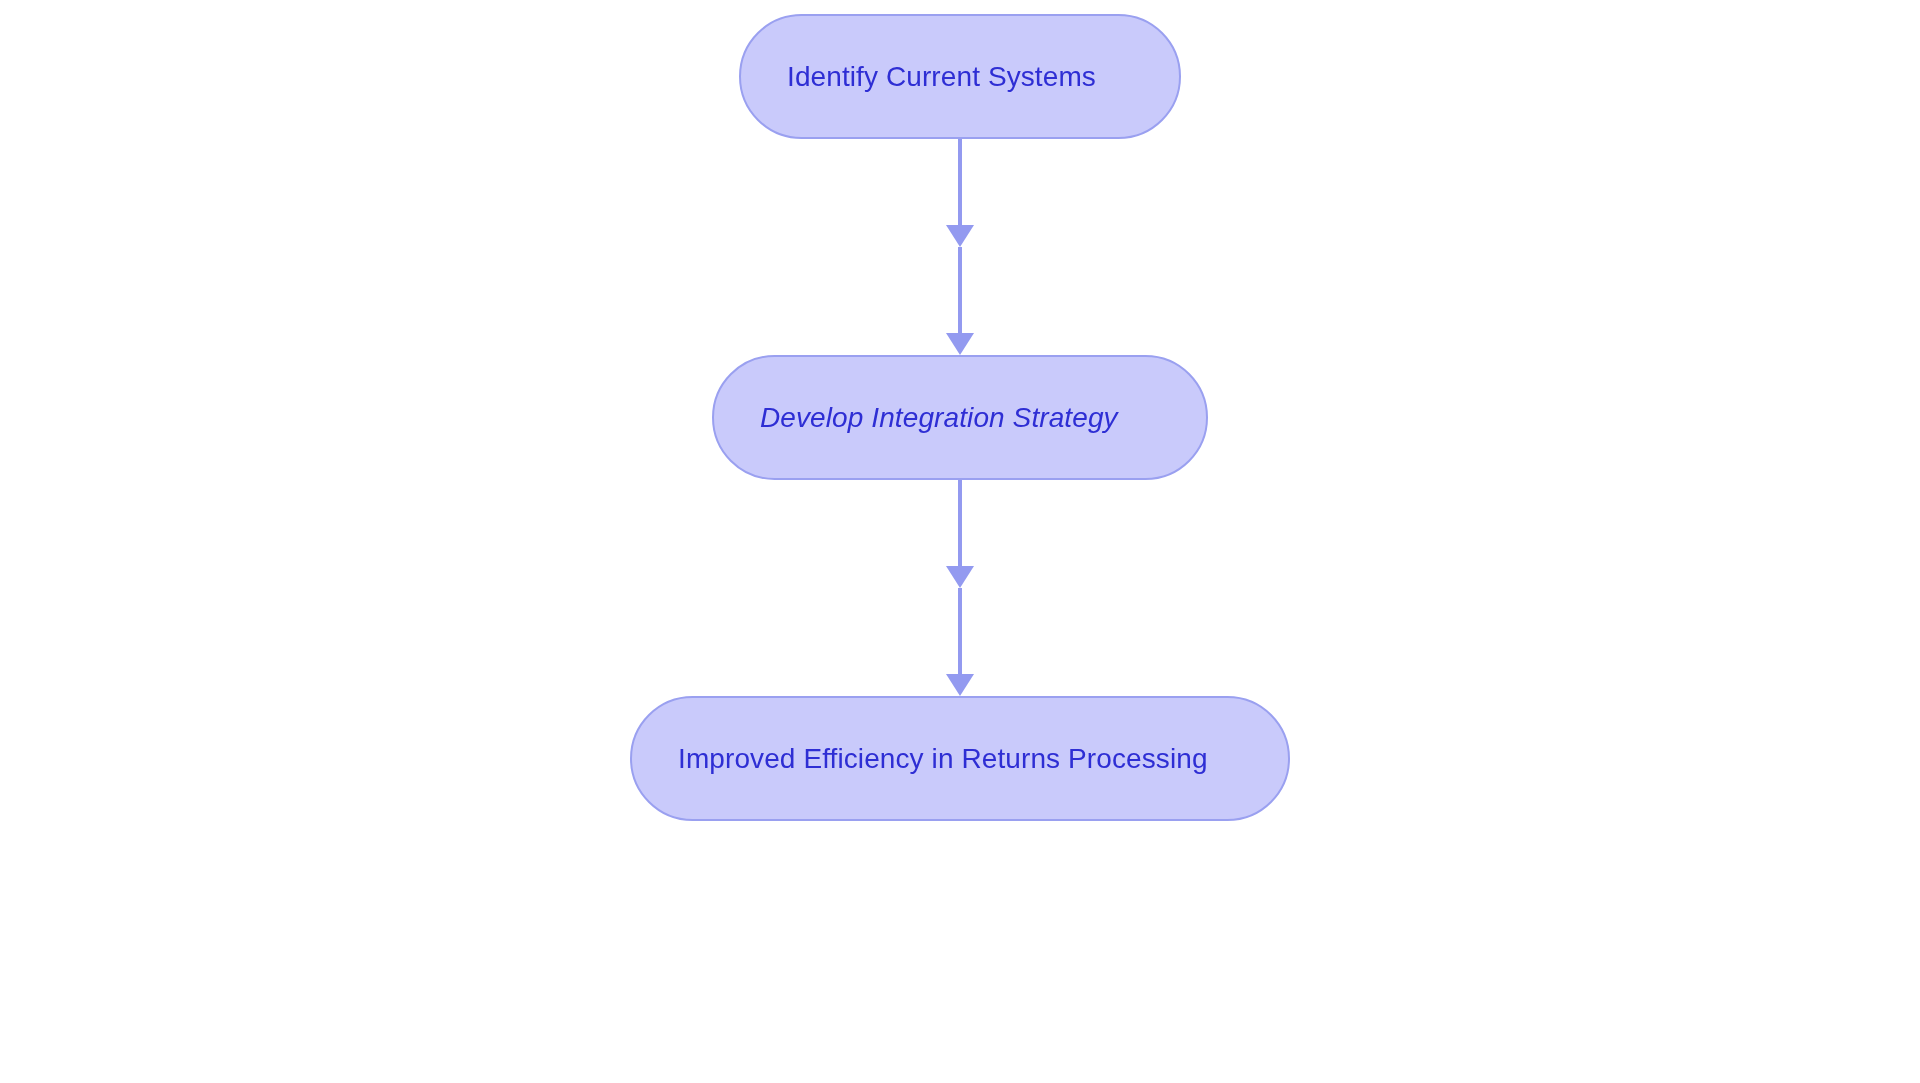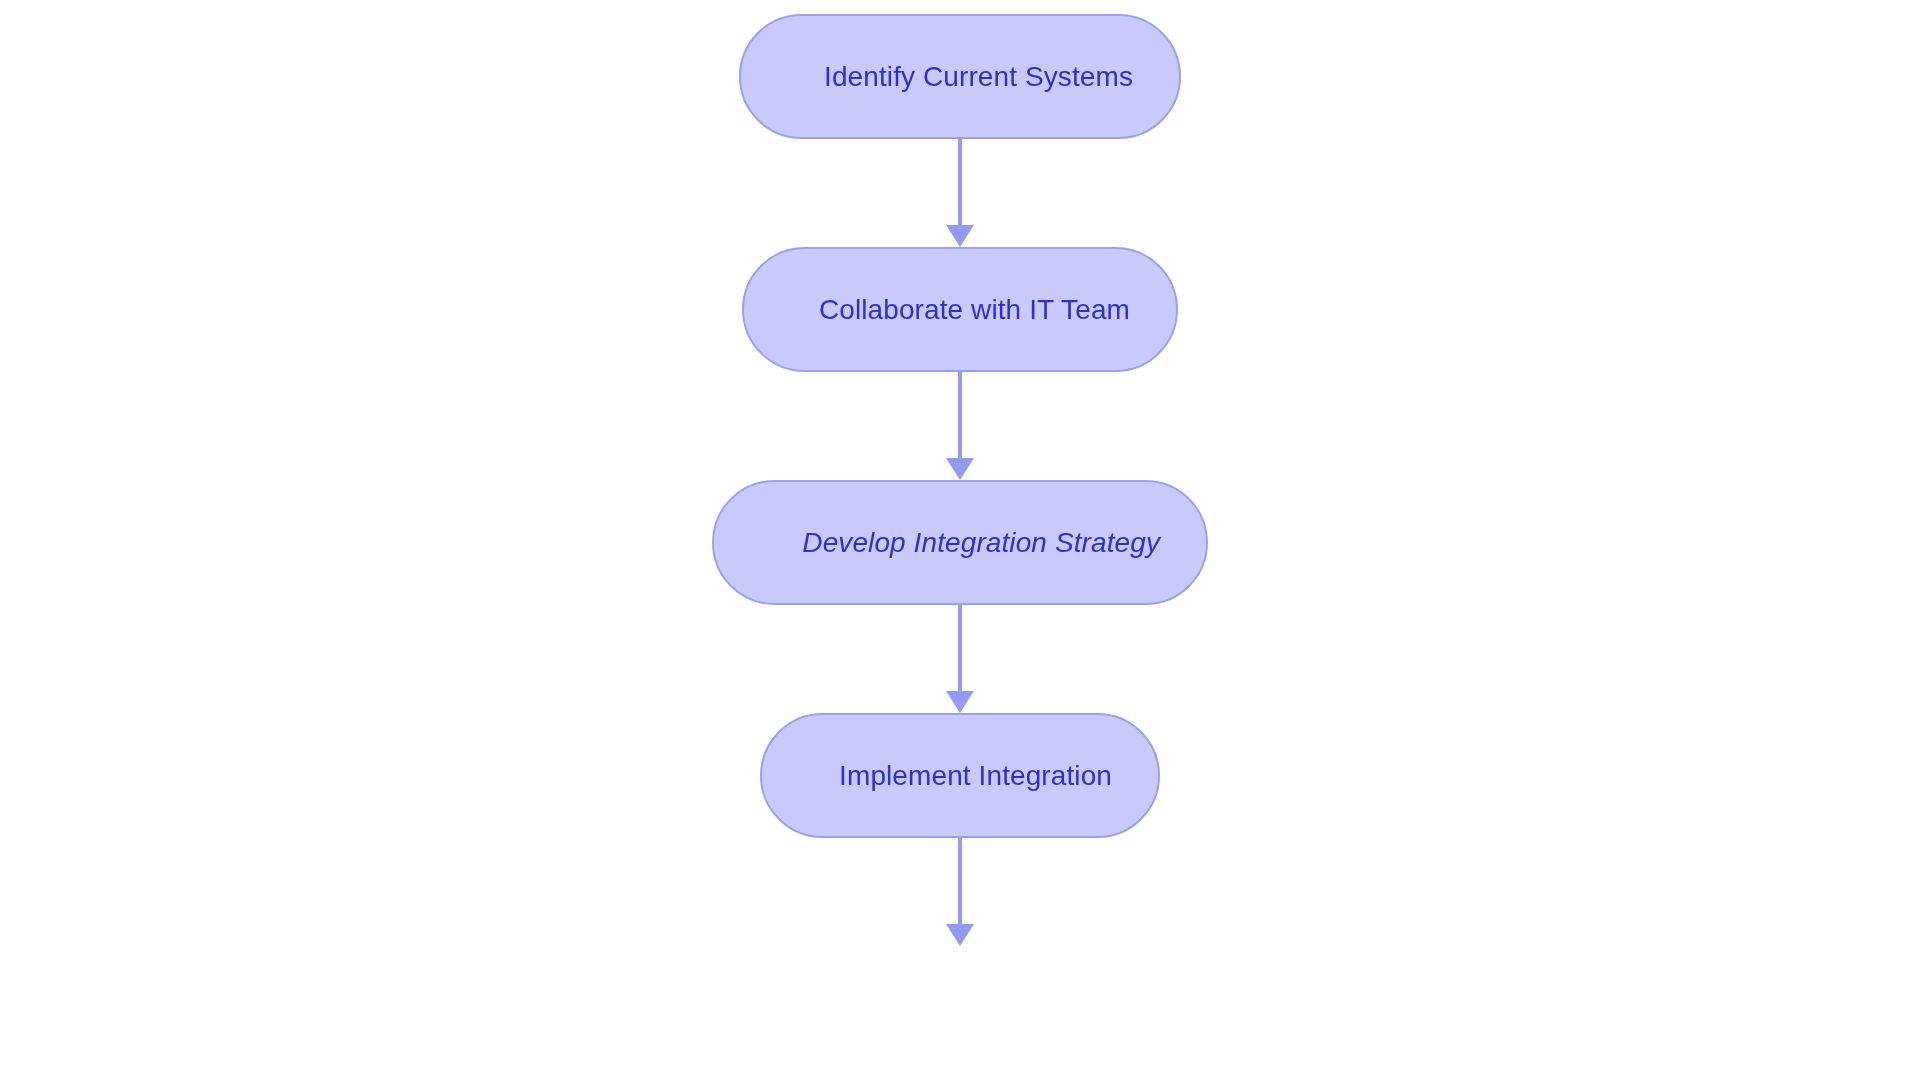--- a/index.html
+++ b/index.html
@@ -44,7 +44,7 @@
     border: 2px solid #9aa0f0;
     display: flex;
     align-items: center;
-    justify-content: flex-end;
+    justify-content: flex-start;
     padding: 11px 46px;
     flex: 0 0 auto;
   }

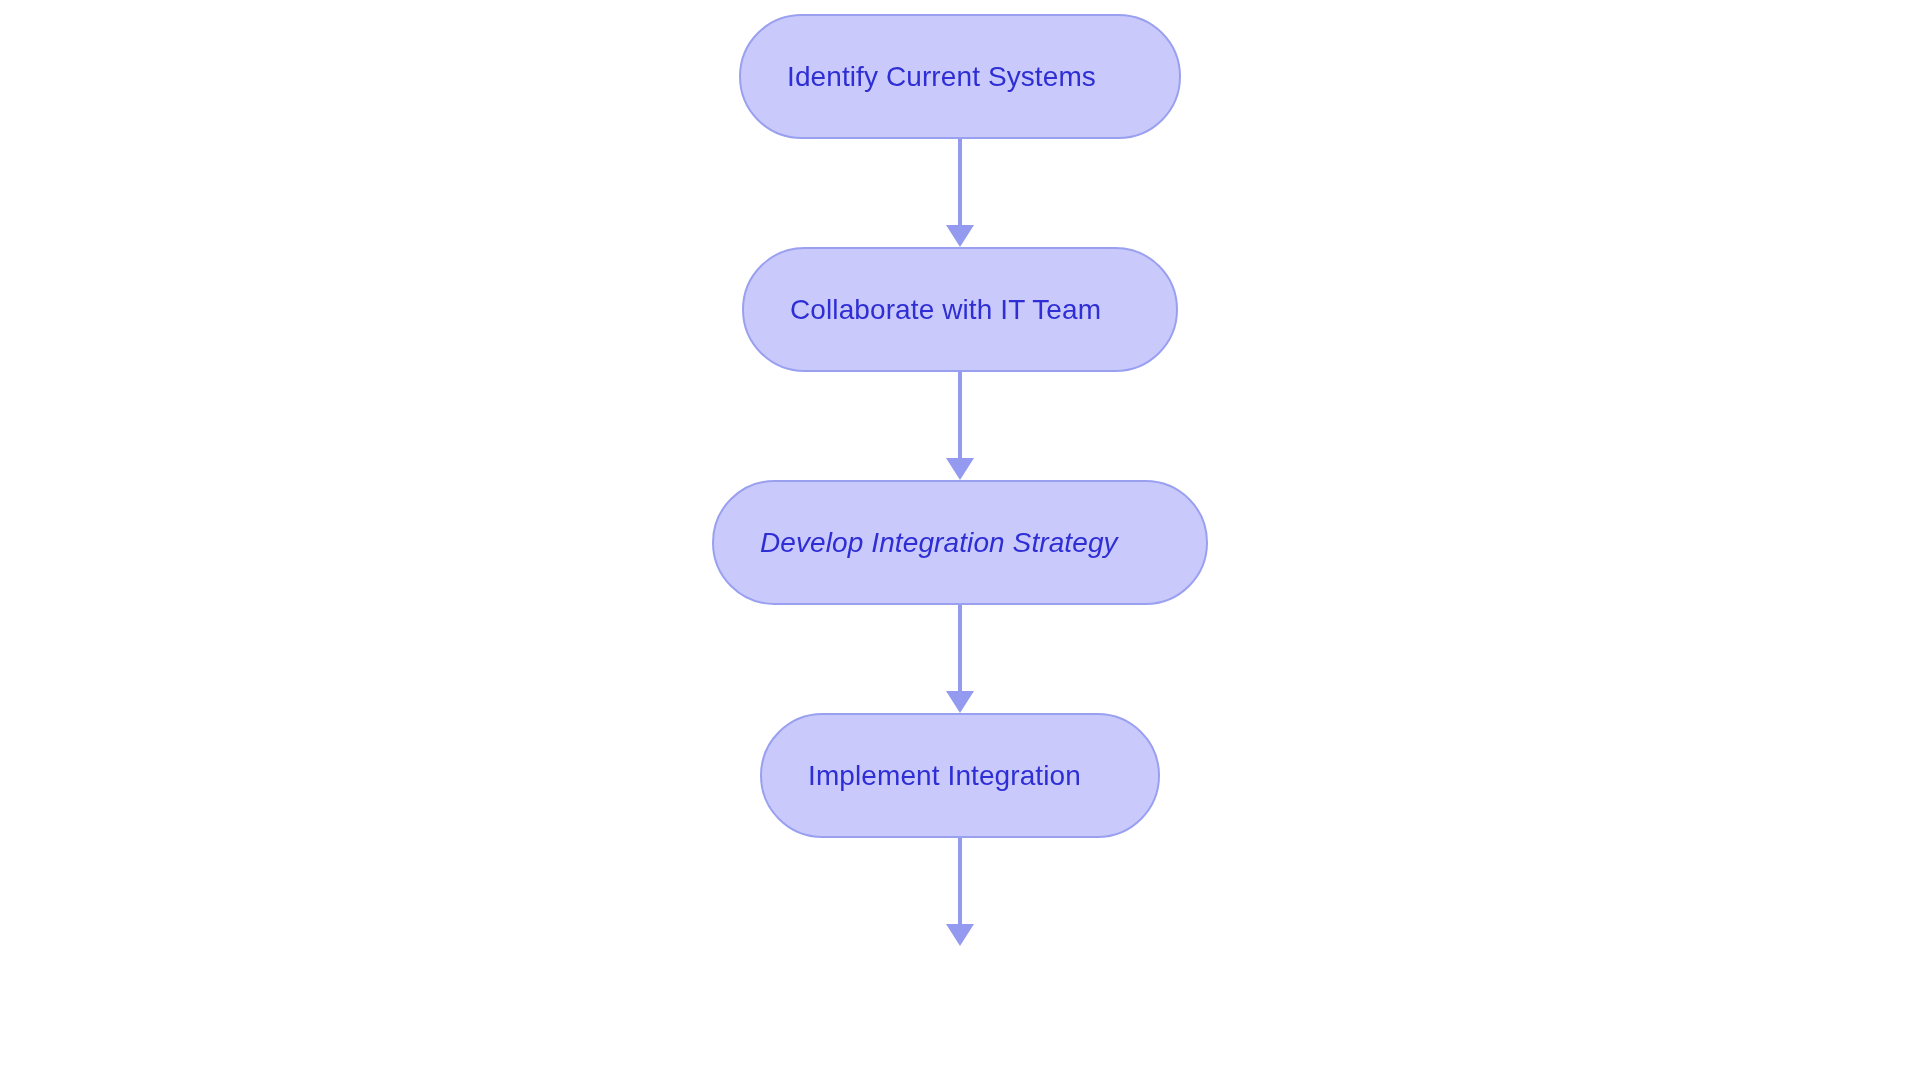--- a/index.html
+++ b/index.html
@@ -104,9 +104,6 @@
       <div class="connector-arrow"></div>
     </div>
 
-    <div class="node n1">
-      <span class="node-label">Collaborate with IT Team</span>
-    </div>
 
     <div class="connector">
       <div class="connector-line"></div>

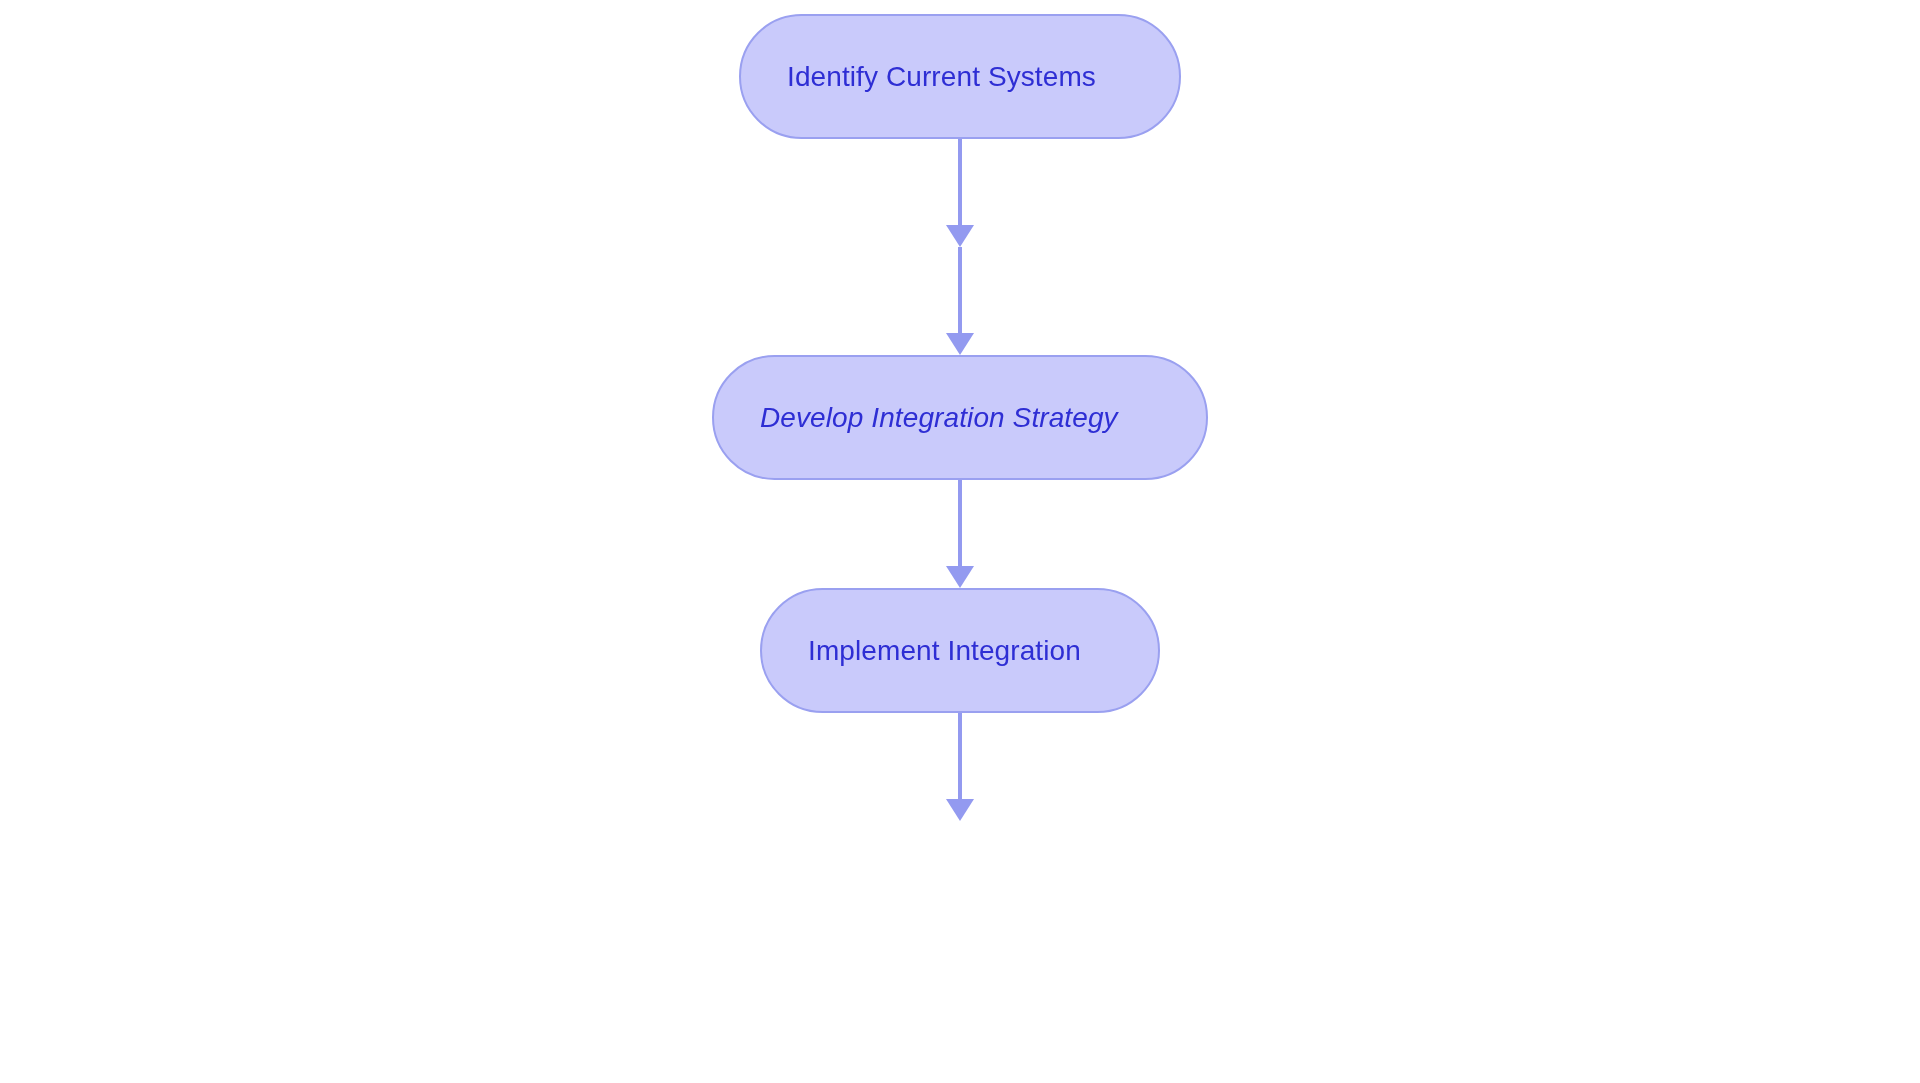--- a/index.html
+++ b/index.html
@@ -119,9 +119,6 @@
       <div class="connector-arrow"></div>
     </div>
 
-    <div class="node n3">
-      <span class="node-label">Implement Integration</span>
-    </div>
 
     <div class="connector">
       <div class="connector-line"></div>

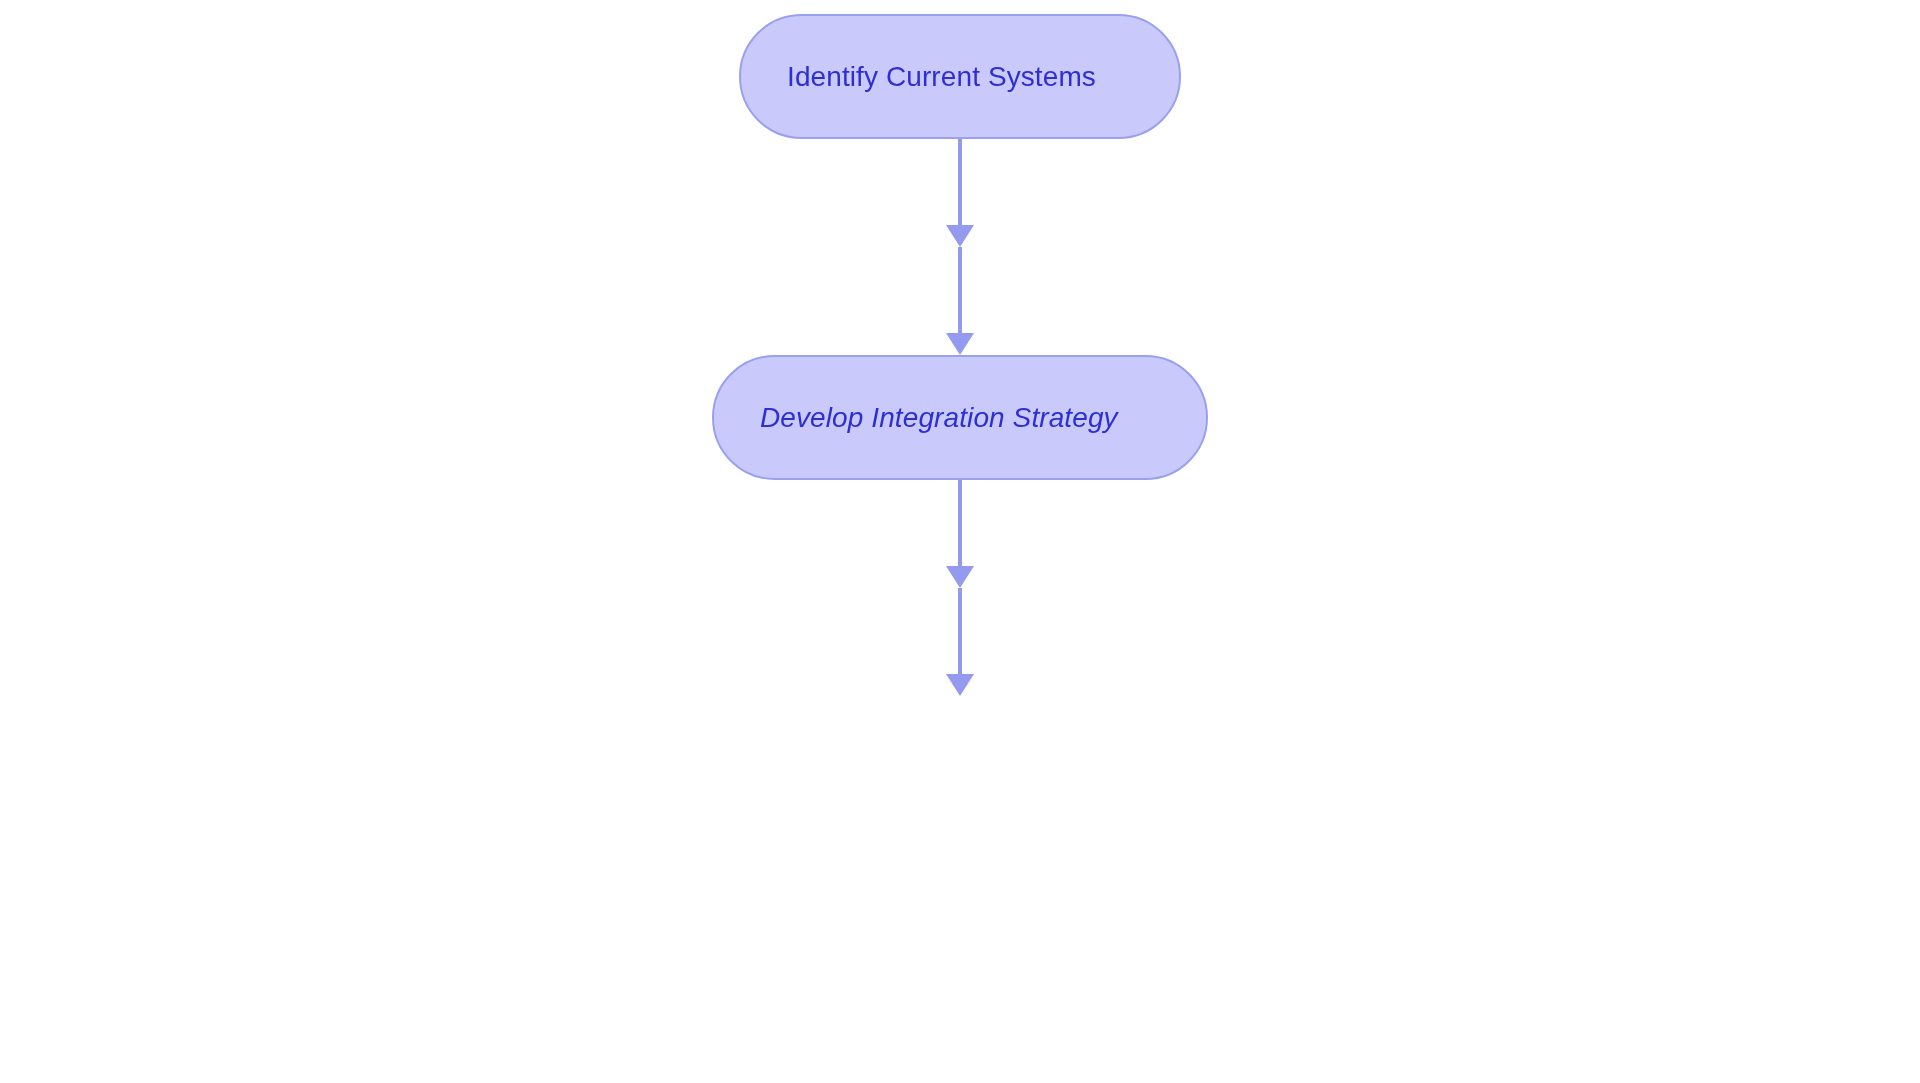--- a/index.html
+++ b/index.html
@@ -125,6 +125,9 @@
       <div class="connector-arrow"></div>
     </div>
 
+    <div class="node n4">
+      <span class="node-label">Improved Efficiency in Returns Processing</span>
+    </div>
 
   </div>
 </div>

